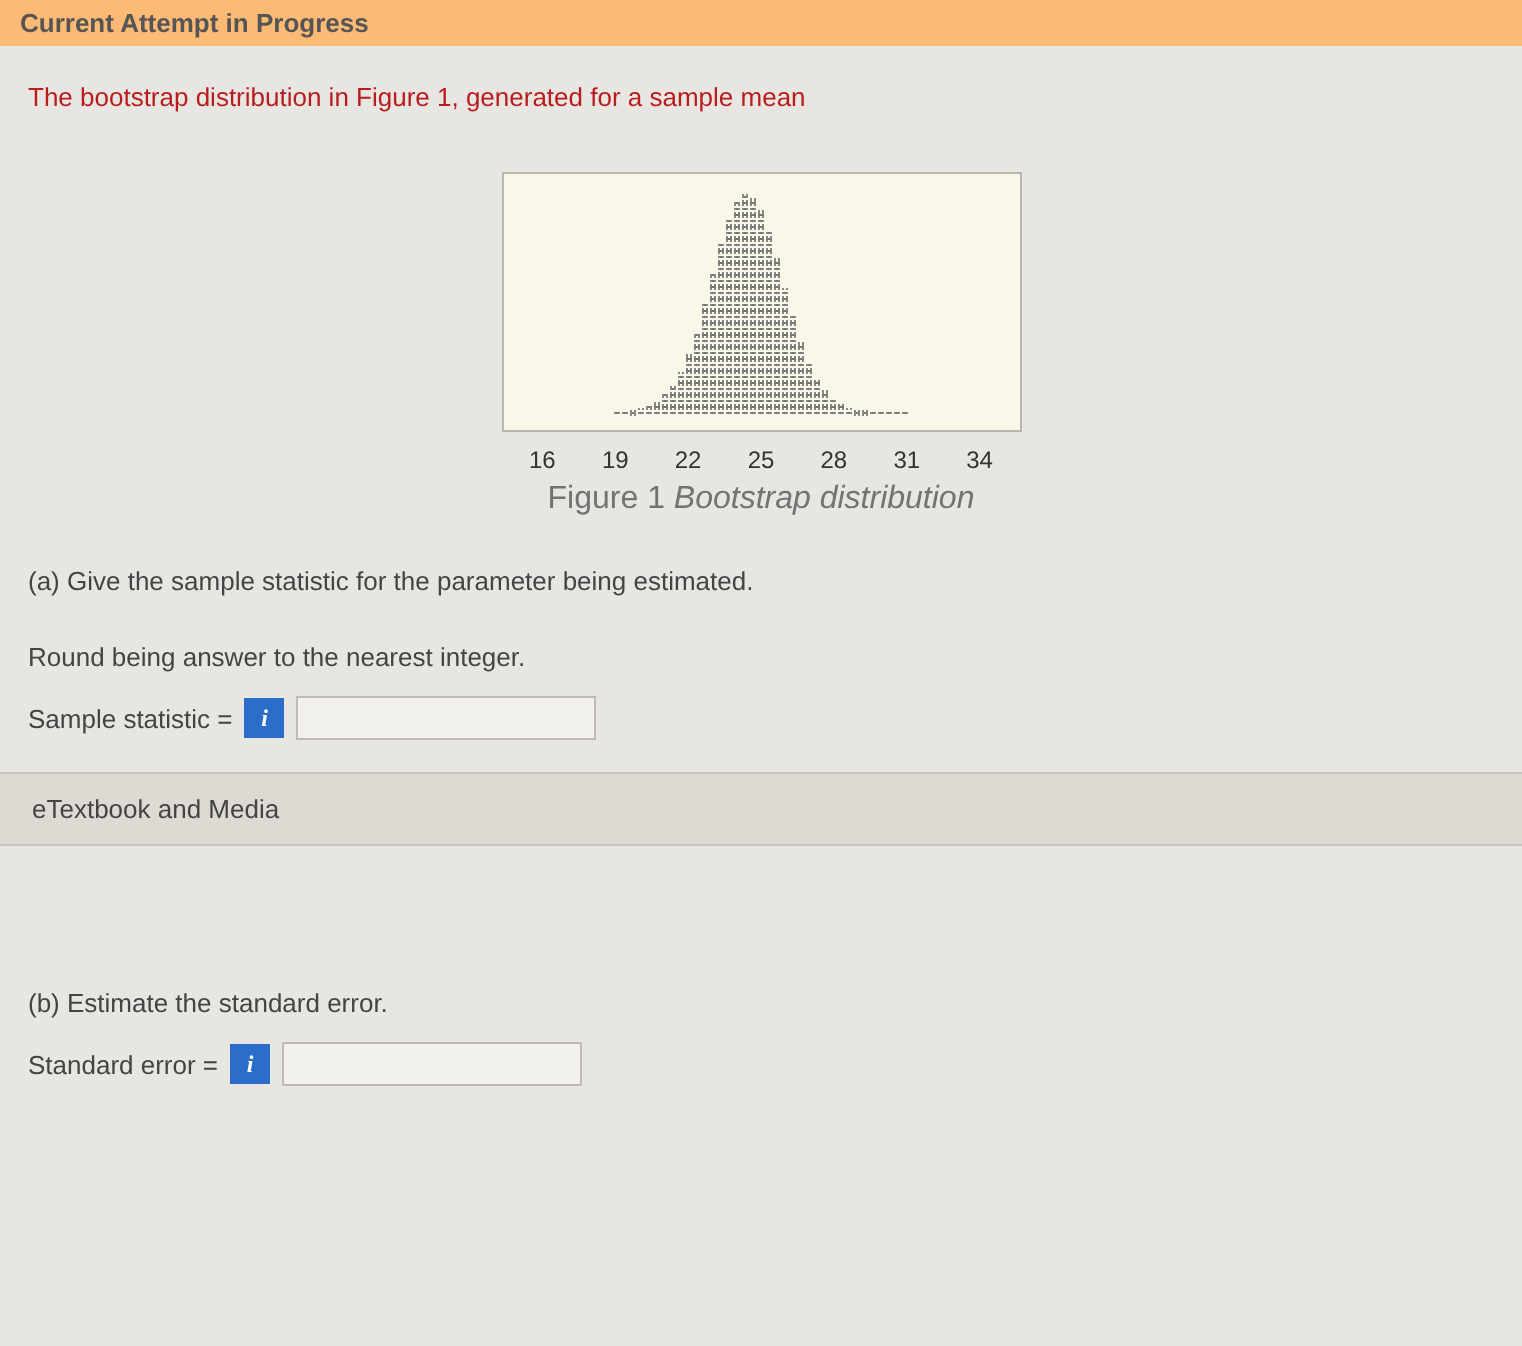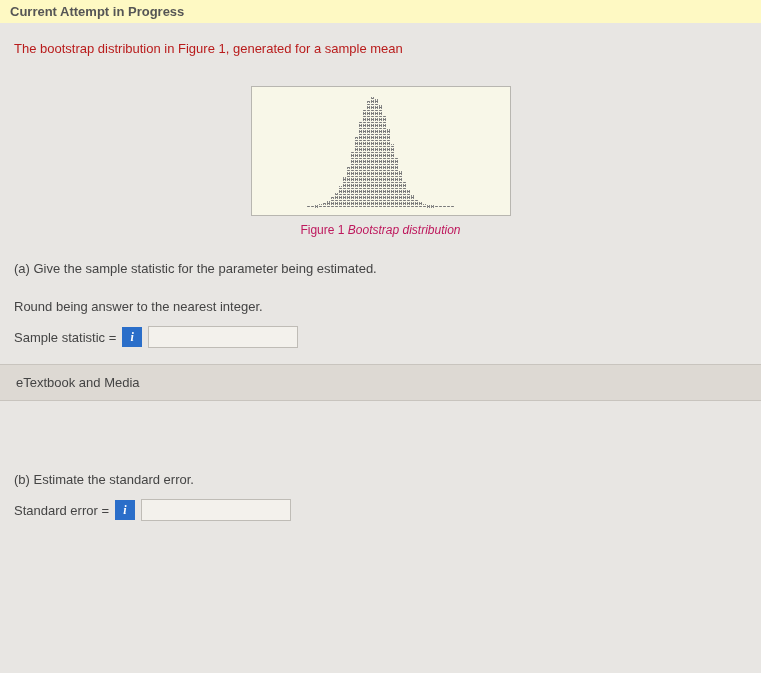--- a/index.html
+++ b/index.html
@@ -13,7 +13,7 @@
       font-size: 13px;
     }
     .header-bar {
-      background: #fef9c3;
+      background: #fdba74;
       padding: 4px 10px;
       font-weight: bold;
       color: #555;

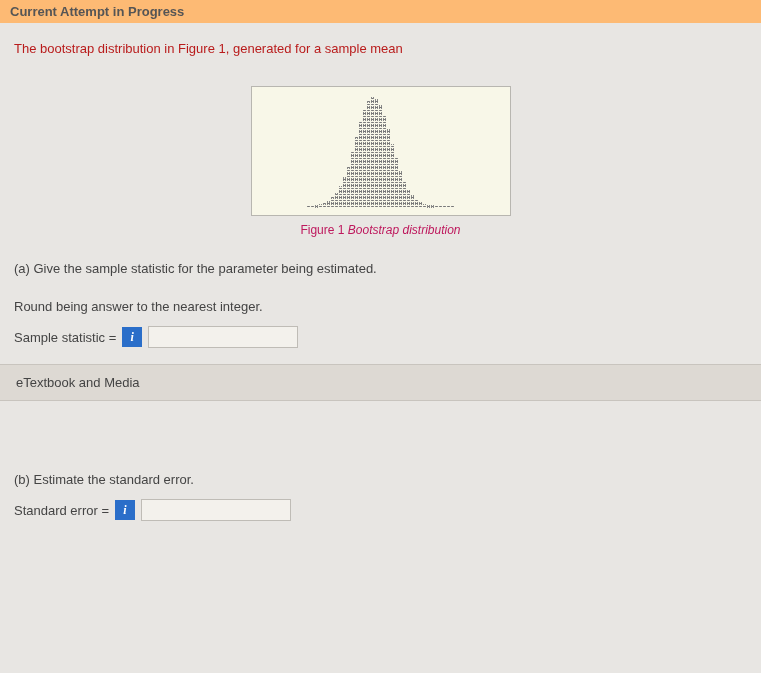--- a/index.html
+++ b/index.html
@@ -173,6 +173,15 @@
           <div class="bar" style="height: 0.961538%;"></div>
         </div>
     </div>
+    <div class="axis-labels">
+      <span>16</span>
+      <span>19</span>
+      <span>22</span>
+      <span>25</span>
+      <span>28</span>
+      <span>31</span>
+      <span>34</span>
+    </div>
     <div class="figure-caption">
       <span>Figure 1 </span><span class="italic">Bootstrap distribution</span>
     </div>

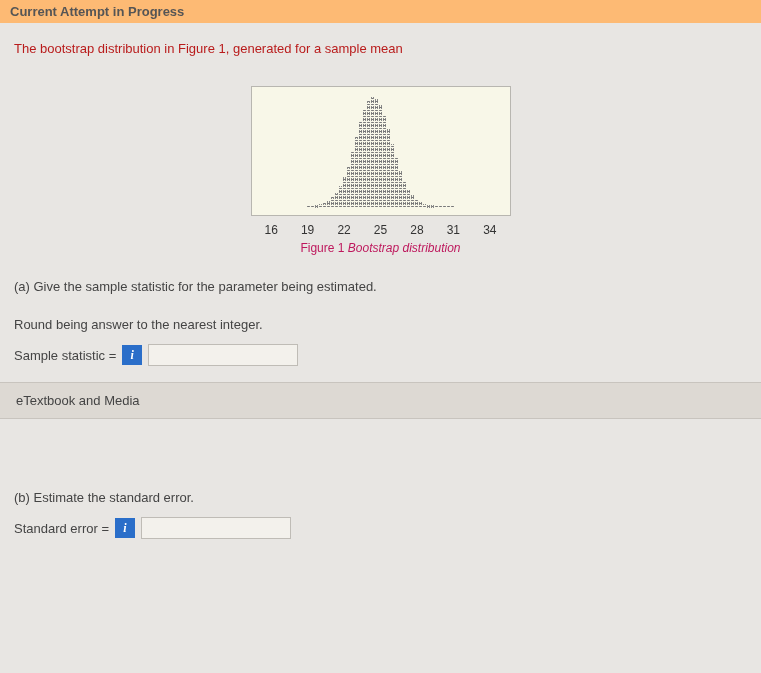--- a/index.html
+++ b/index.html
@@ -71,8 +71,8 @@
       color: #333;
     }
     .figure-caption {
-      font-size: 12px;
-      color: #be185d;
+      font-size: 16px;
+      color: #737373;
       margin-top: 4px;
     }
     .figure-caption .italic { font-style: italic; }

